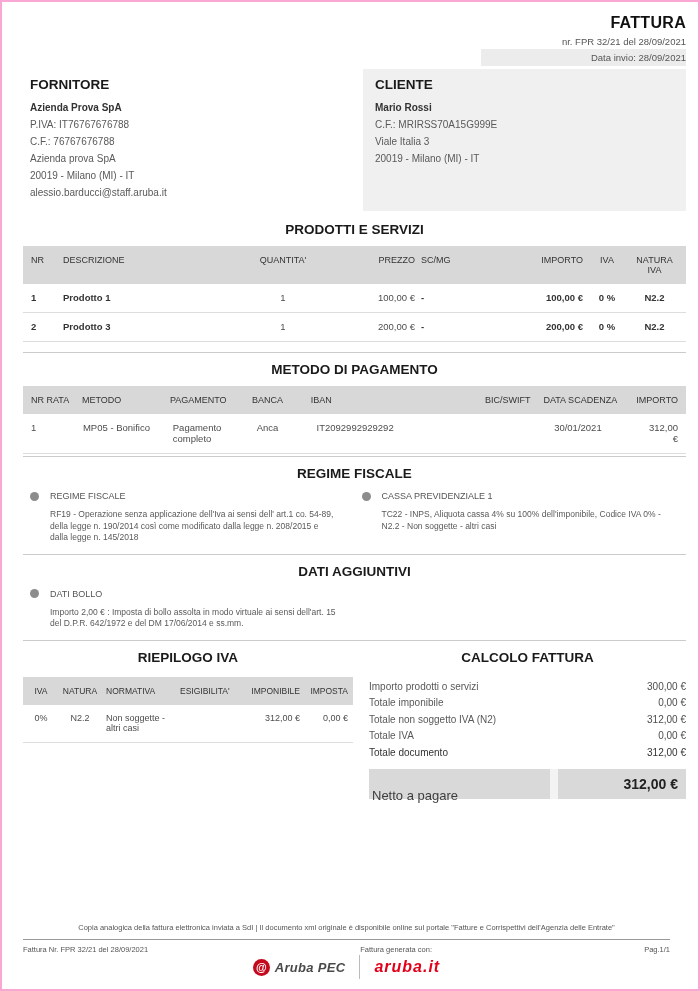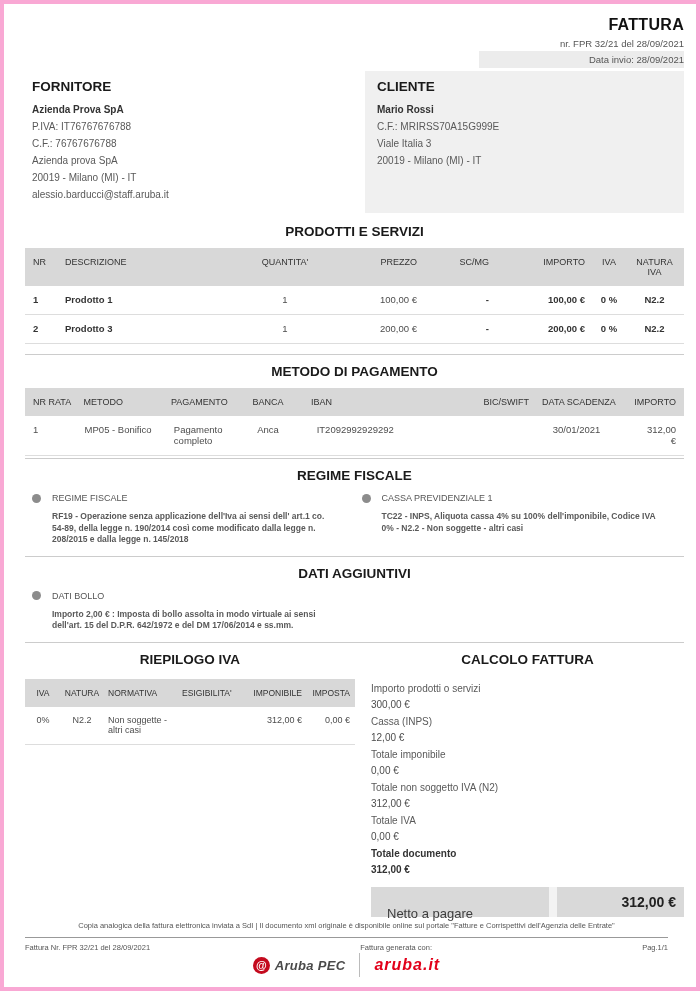--- a/index.html
+++ b/index.html
@@ -7,7 +7,7 @@
     width:700px; height:991px; margin:0 auto; background:#ffffff;
     position:relative; box-sizing:border-box;
     font-family:"Liberation Sans", sans-serif; color:#4d4d4d;
-    border:4px solid #f9a8d4; overflow:hidden;
+    border:2px solid #f9a8d4; overflow:hidden;
   }
   
   .doc-header { padding:12px 12px 0 0; text-align:right; }

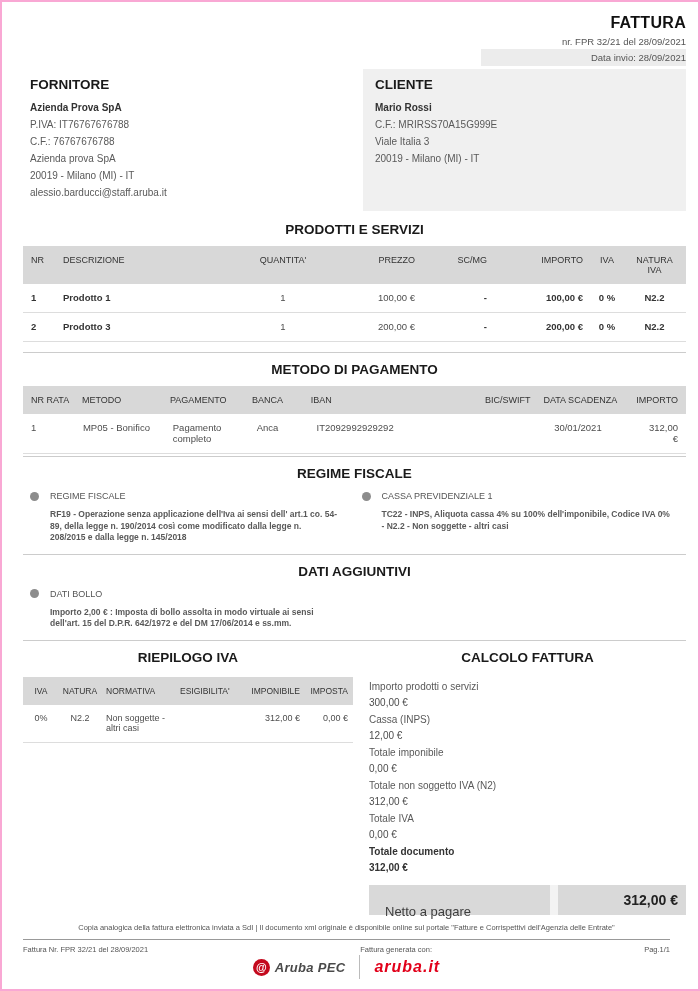--- a/index.html
+++ b/index.html
@@ -38,7 +38,7 @@
   .bold { font-weight:bold; color:#333; }
   
   .pc1{width:32px;} .pc2{width:180px;} .pc3{width:86px;text-align:center;}
-  .pc4{width:92px;text-align:right;} .pc5{width:72px;text-align:right;}
+  .pc4{width:92px;text-align:right;} .pc5{width:72px;text-align:left;}
   .pc6{width:96px;text-align:right;} .pc7{width:42px;text-align:center;}
   .pc8{flex:1;text-align:center;}
   

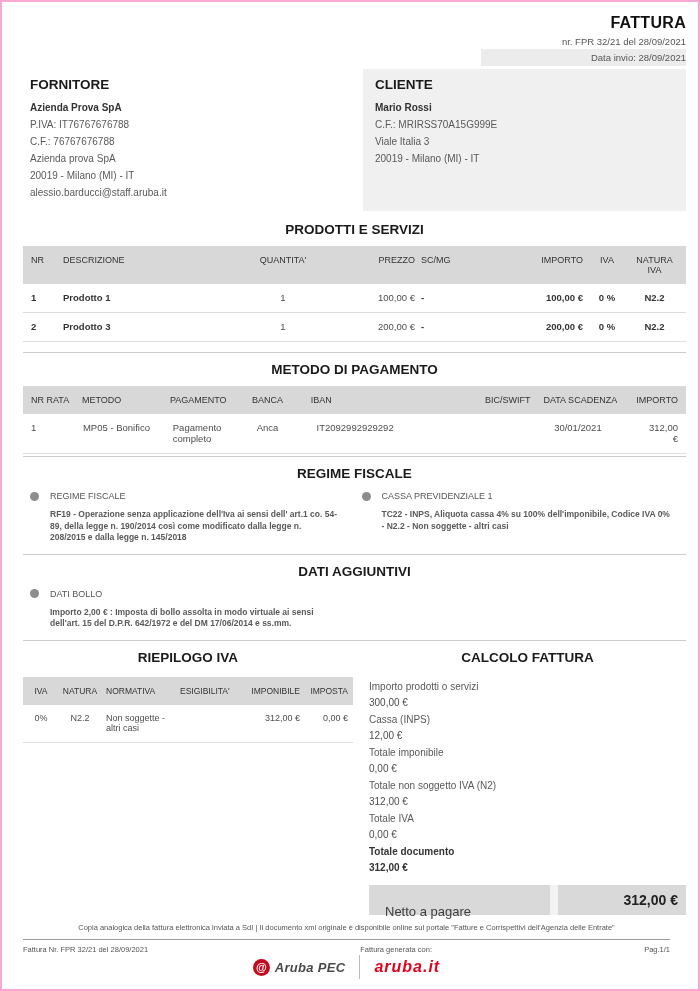--- a/index.html
+++ b/index.html
@@ -51,7 +51,7 @@
   .bullet-row { display:flex; align-items:center; gap:11px; }
   .bullet-dot { width:9px; height:9px; border-radius:50%; background:#8c8c8c; flex:0 0 auto; }
   .bullet-label { font-size:9px; color:#555; }
-  .bullet-text { font-size:8.5px; line-height:11.5px; color:#595959; margin:8px 0 0 20px; max-width:330px;font-weight:bold; }
+  .bullet-text { font-size:8.5px; line-height:11.5px; color:#595959; margin:8px 0 0 20px; max-width:330px; }
   
   .bottom-cols { display:flex; margin:0 12px 0 21px; gap:10px; border-top:1px solid #ccc; padding-top:9px; }
   .bottom-left { width:330px; box-sizing:border-box; }

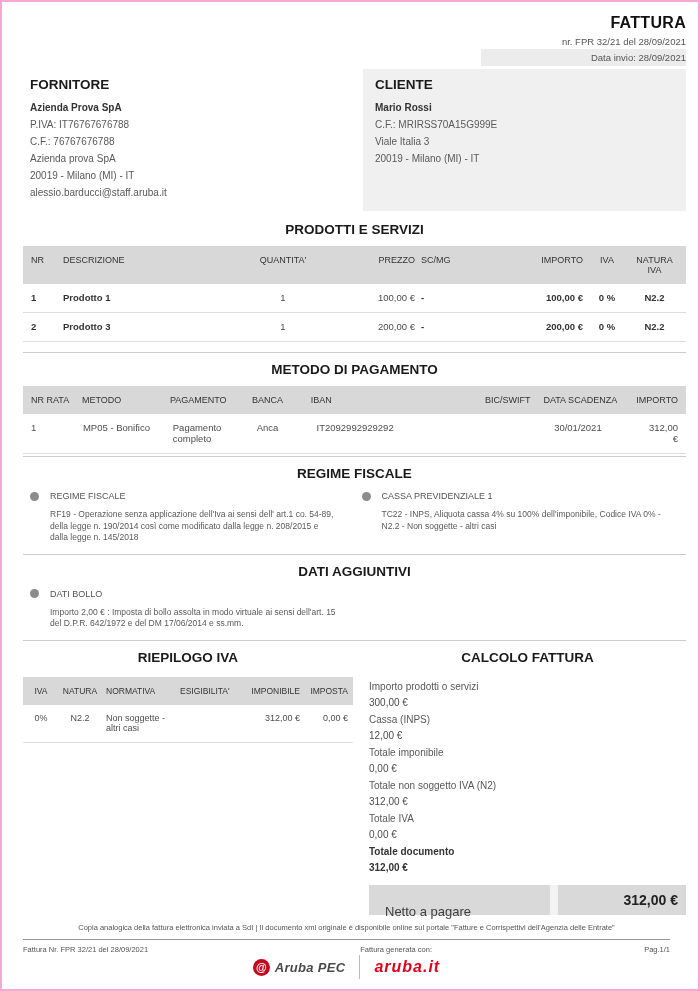--- a/index.html
+++ b/index.html
@@ -64,7 +64,7 @@
   .vc3{width:74px;} .vc4{width:64px;} .vc5{width:62px;text-align:right;}
   .vc6{flex:1;text-align:right;}
   .calc { margin-top:14px; }
-  .calc-row { display:flex; justify-content:space-between; font-size:10px; line-height:16.5px;flex-direction:column; }
+  .calc-row { display:flex; justify-content:space-between; font-size:10px; line-height:16.5px; }
   .calc-row .lab { color:#595959; } .calc-row .val { color:#4d4d4d; }
   .calc-row.total .lab, .calc-row.total .val { font-weight:bold; color:#333; }
   .net-bar { margin-top:8px; background:#d9d9d9; height:30px; display:flex; align-items:center; position:relative; }

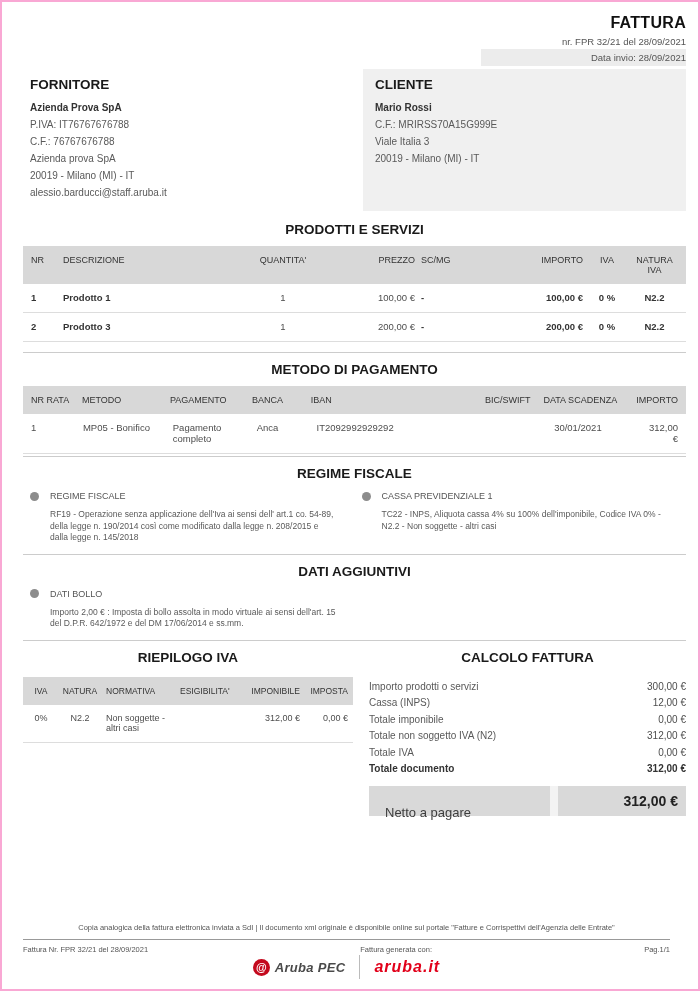--- a/index.html
+++ b/index.html
@@ -231,10 +231,6 @@
           <span class="val">300,00 €</span>
         </div>
         <div class="calc-row">
-          <span class="lab">Cassa (INPS)</span>
-          <span class="val">12,00 €</span>
-        </div>
-        <div class="calc-row">
           <span class="lab">Totale imponibile</span>
           <span class="val">0,00 €</span>
         </div>

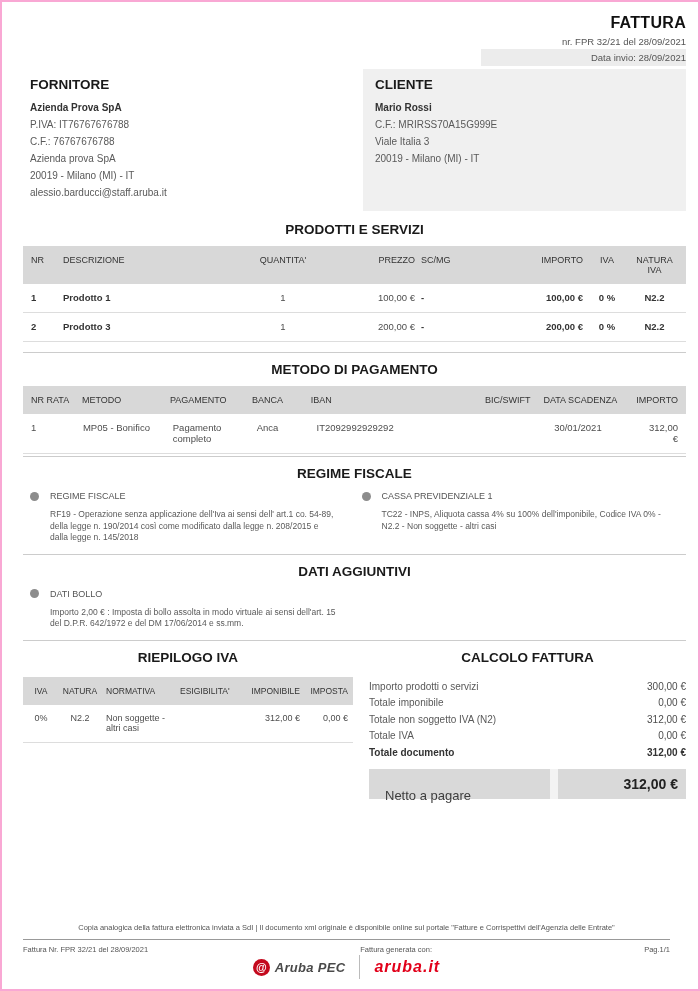--- a/index.html
+++ b/index.html
@@ -66,7 +66,7 @@
   .calc { margin-top:14px; }
   .calc-row { display:flex; justify-content:space-between; font-size:10px; line-height:16.5px; }
   .calc-row .lab { color:#595959; } .calc-row .val { color:#4d4d4d; }
-  .calc-row.total .lab, .calc-row.total .val { font-weight:bold; color:#333; }
+  .calc-row.total .lab, .calc-row.total .val { font-weight:normal; color:#333; }
   .net-bar { margin-top:8px; background:#d9d9d9; height:30px; display:flex; align-items:center; position:relative; }
   .net-label { font-size:13px; color:#3d3d3d; padding-left:16px;margin-top:23px; }
   .net-value { margin-left:auto; font-size:14px; font-weight:bold; color:#222; padding-right:8px; }

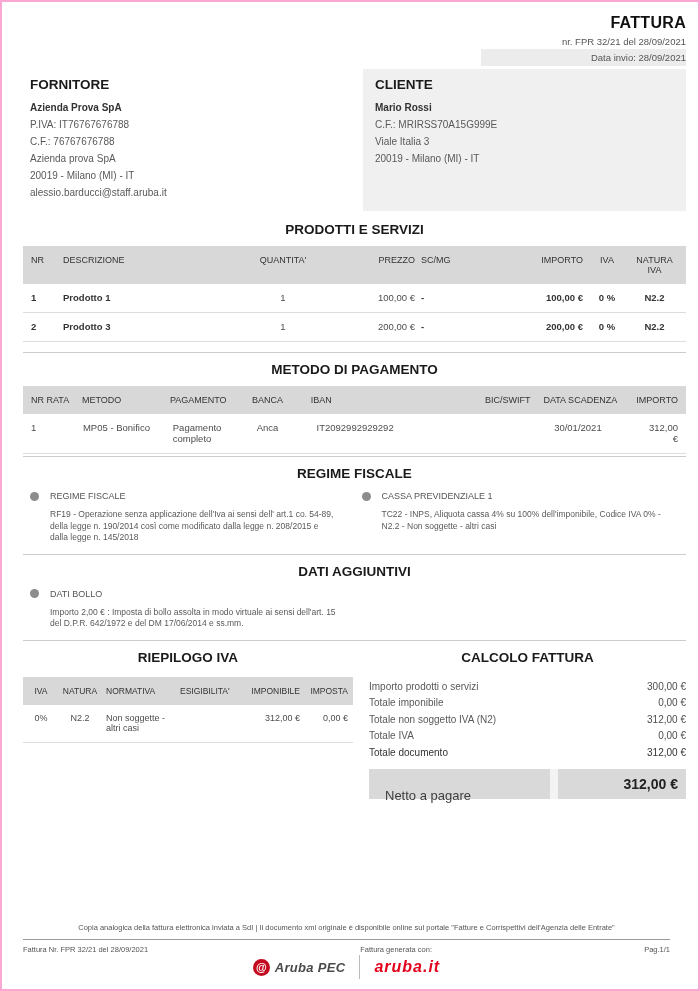--- a/index.html
+++ b/index.html
@@ -68,7 +68,7 @@
   .calc-row .lab { color:#595959; } .calc-row .val { color:#4d4d4d; }
   .calc-row.total .lab, .calc-row.total .val { font-weight:normal; color:#333; }
   .net-bar { margin-top:8px; background:#d9d9d9; height:30px; display:flex; align-items:center; position:relative; }
-  .net-label { font-size:13px; color:#3d3d3d; padding-left:16px;margin-top:23px; }
+  .net-label { font-size:13px; color:#3d3d3d; padding-left:3px;margin-top:23px; }
   .net-value { margin-left:auto; font-size:14px; font-weight:bold; color:#222; padding-right:8px; }
   .net-gap { position:absolute; left:57%; top:0; bottom:0; width:8px; background:#f3f3f3; }
   

